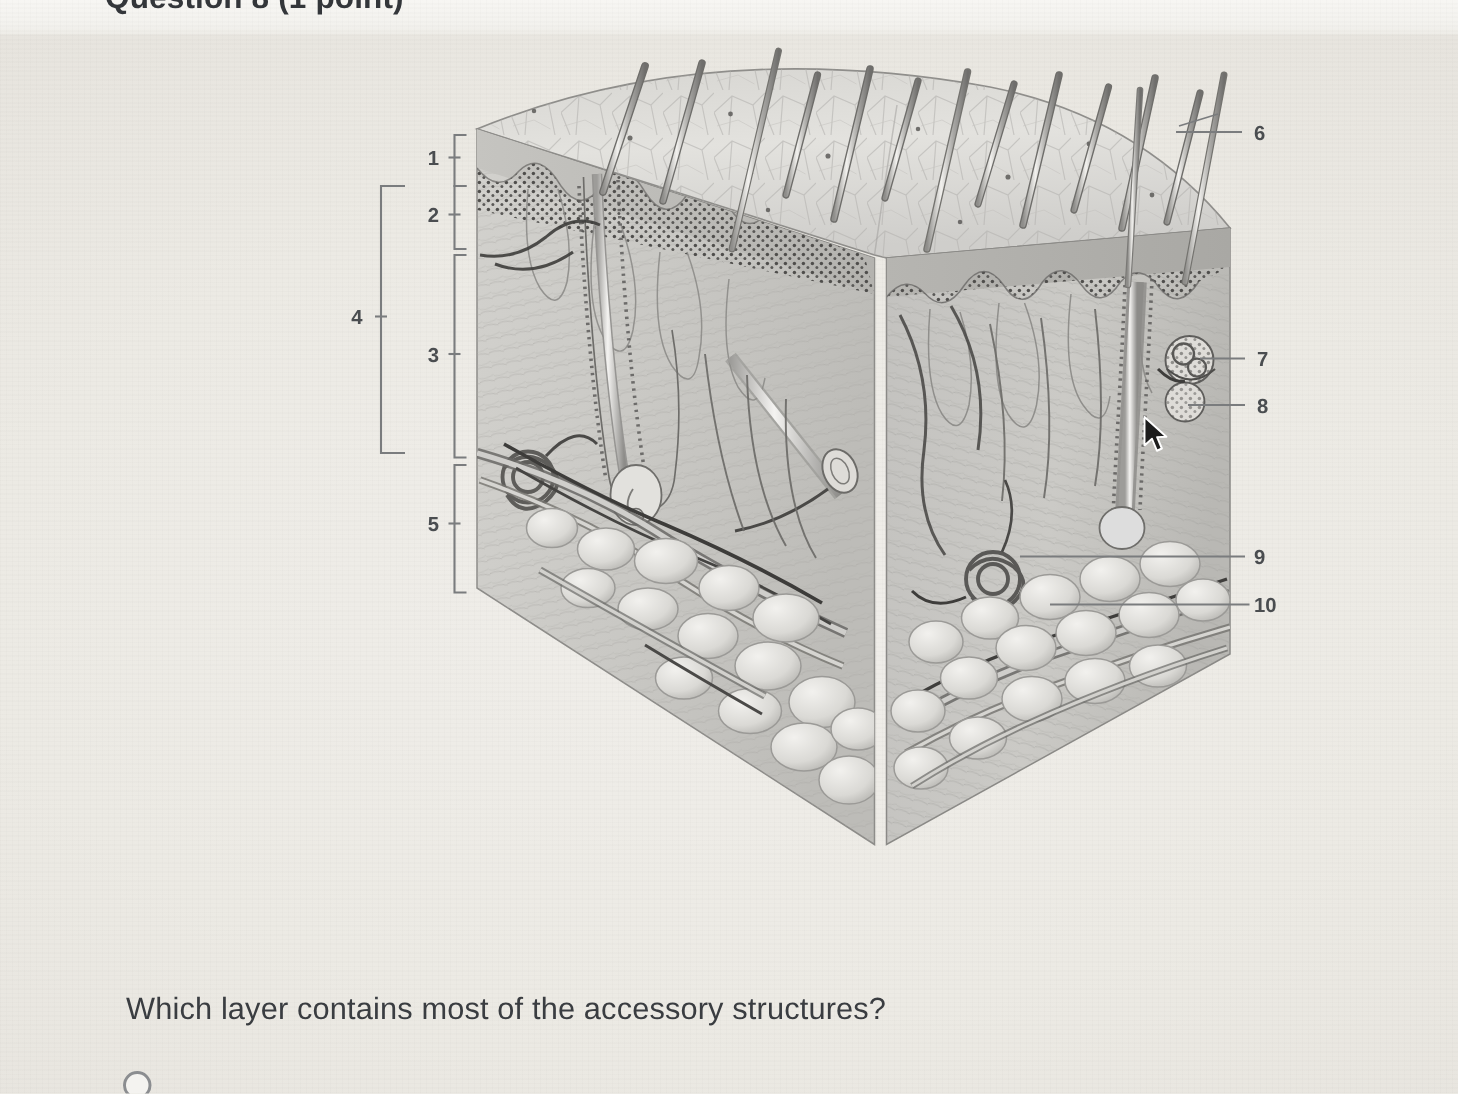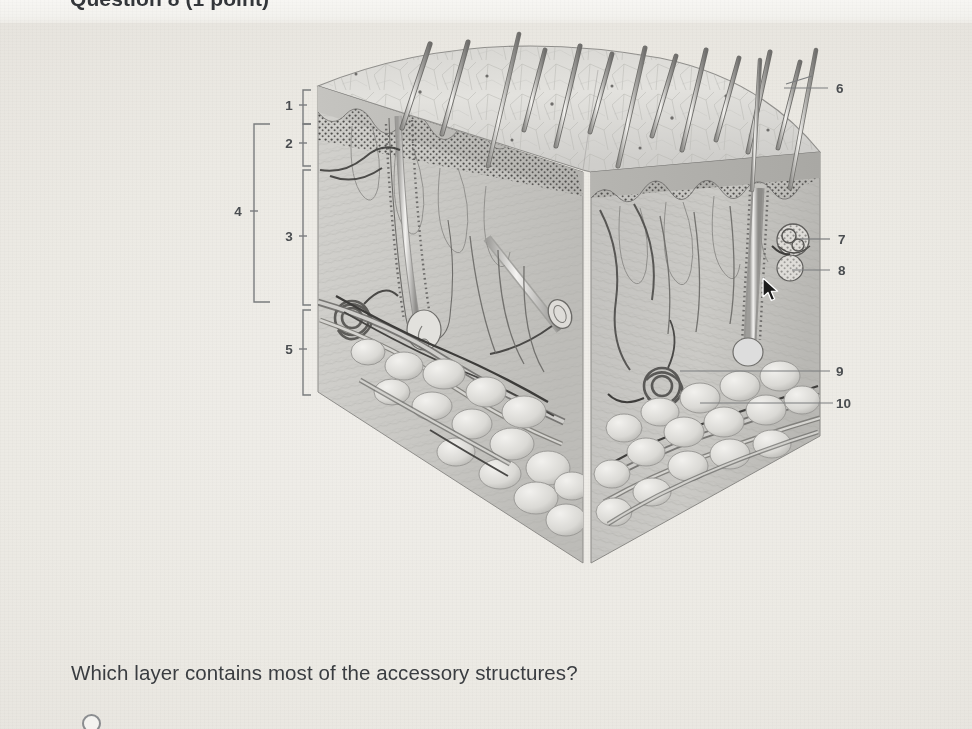--- a/index.html
+++ b/index.html
@@ -37,7 +37,7 @@
   }
   
   #question-prompt{
-    position:absolute;left:71px;top:661px;
+    position:absolute;left:84px;top:661px;
     font-size:20.5px;color:#3a3d41;white-space:nowrap;
     letter-spacing:.1px;
   }

